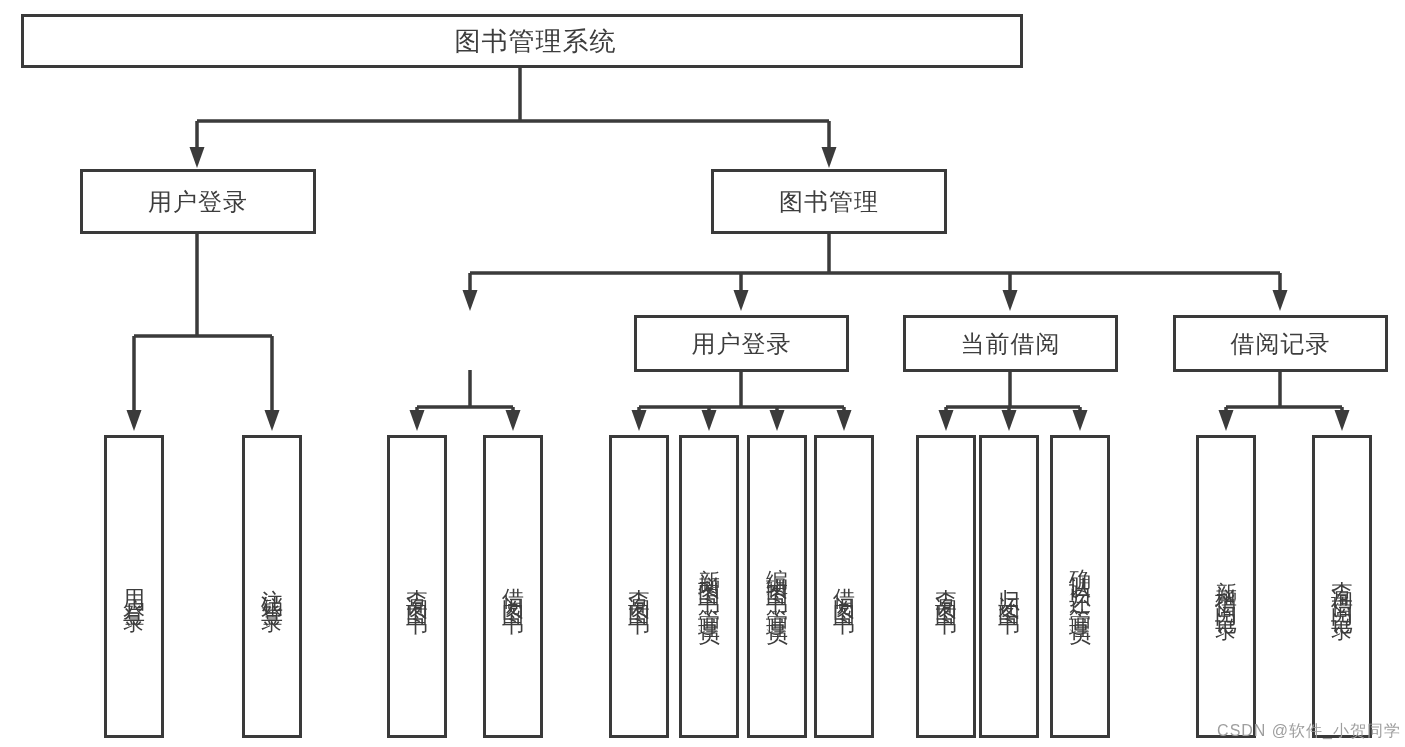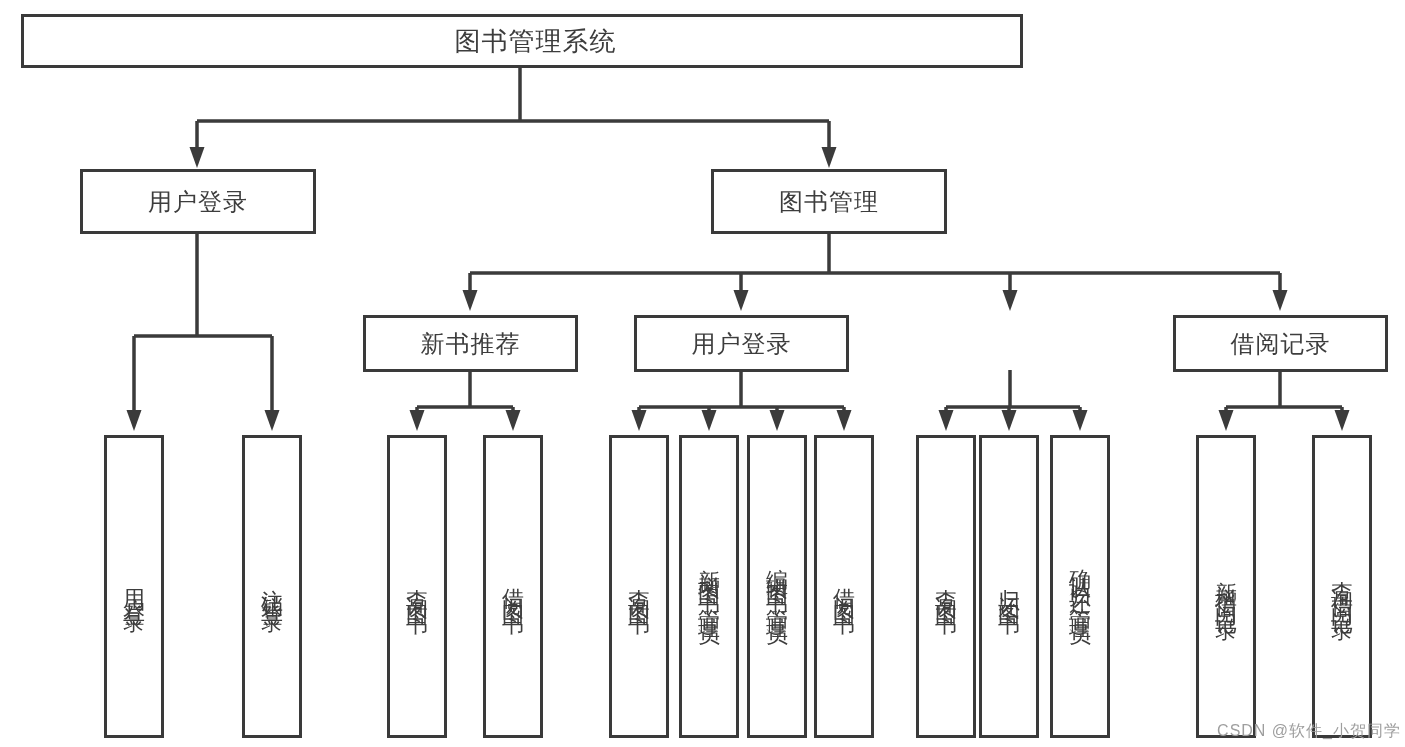--- a/index.html
+++ b/index.html
@@ -110,7 +110,6 @@
   <div class="node lv2" style="left:80px">用户登录</div>
   <div class="node lv2" style="left:711px">图书管理</div>
 
-  <div class="node lv3" style="left:363px">新书推荐</div>
   <div class="node lv3" style="left:634px">用户登录</div>
   <div class="node lv3" style="left:1173px">借阅记录</div>
 

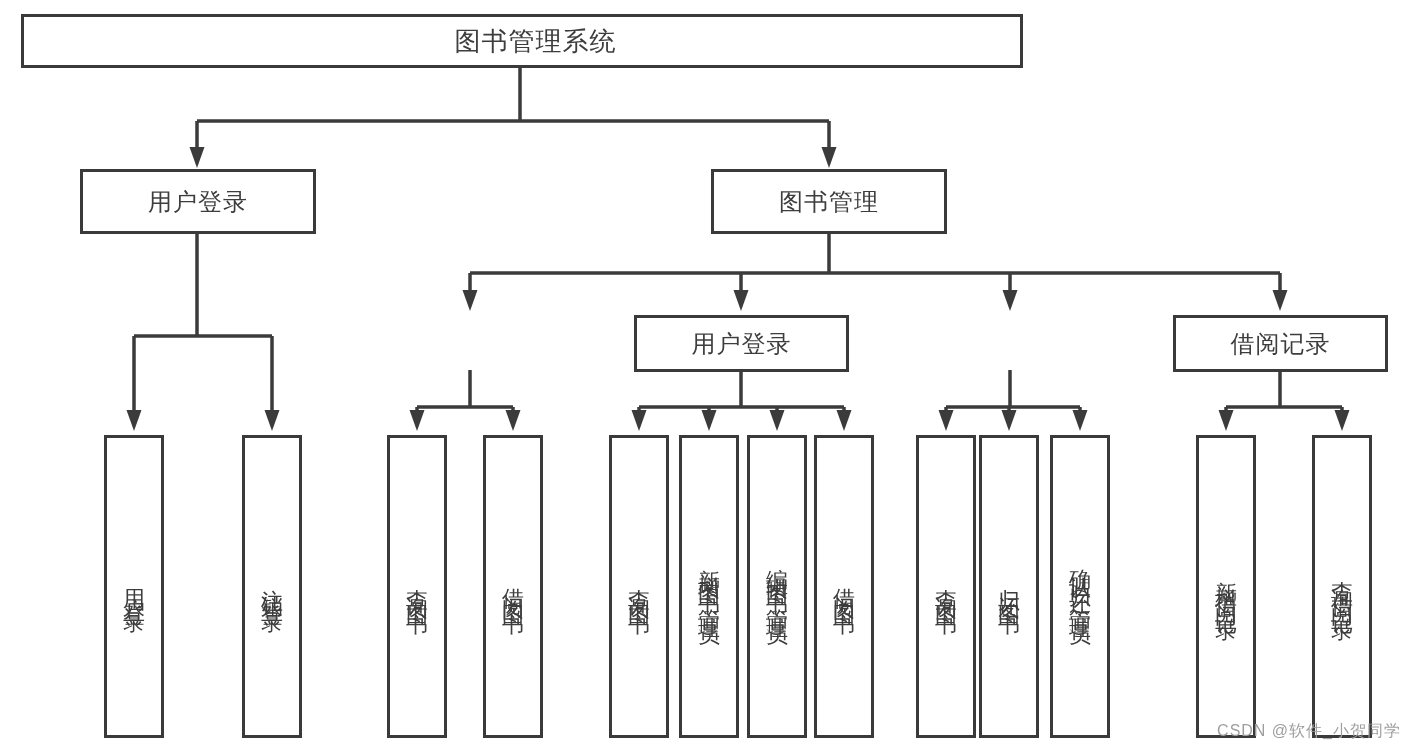--- a/index.html
+++ b/index.html
@@ -111,6 +111,7 @@
   <div class="node lv2" style="left:711px">图书管理</div>
 
   <div class="node lv3" style="left:634px">用户登录</div>
+  <div class="node lv3" style="left:903px">当前借阅</div>
   <div class="node lv3" style="left:1173px">借阅记录</div>
 
   <div class="node leaf" style="left:104px">用户登录</div>

